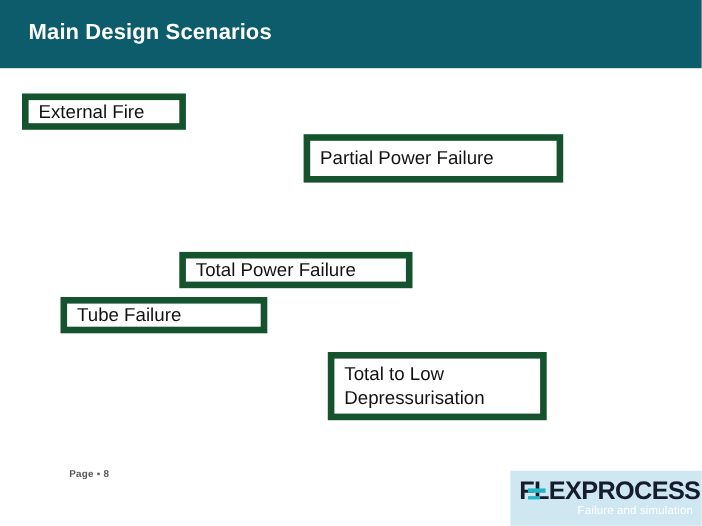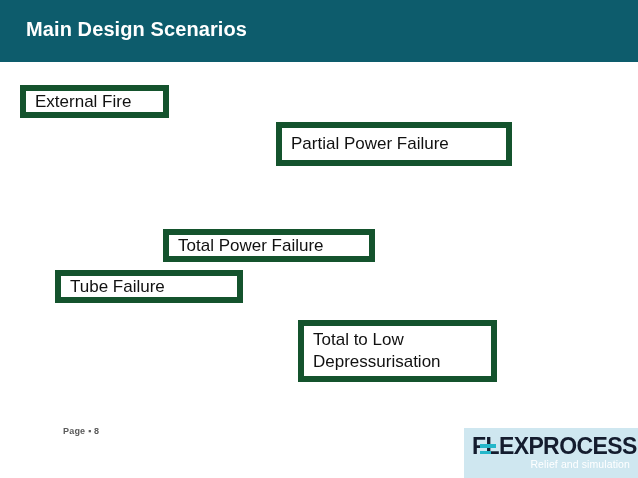--- a/index.html
+++ b/index.html
@@ -187,7 +187,7 @@
     <div class="logo-wordmark">FLEXPROCESS</div>
     <div class="logo-accent-bar"></div>
     <div class="logo-accent-bar2"></div>
-    <div class="logo-tagline">Relief and simulation</div>
+    <div class="logo-tagline">Failure and simulation</div>
   </div>
 
 </div>

